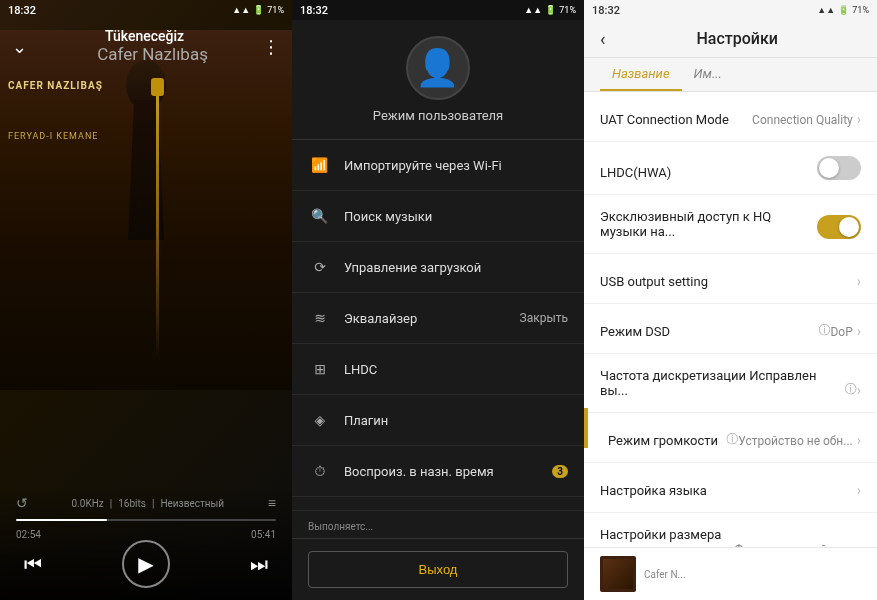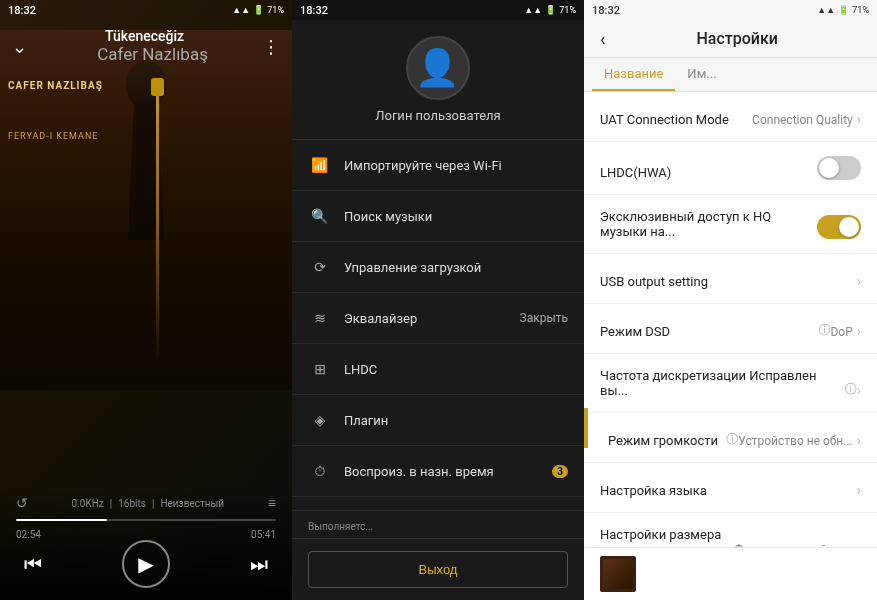--- a/index.html
+++ b/index.html
@@ -373,7 +373,8 @@
       display: flex;
       background: #f5f5f5;
       border-bottom: 1px solid #e0e0e0;
-      padding: 0 8px;
+      padding: 0 16px;
+      font-style: italic;
     }
 
     .settings-tab {

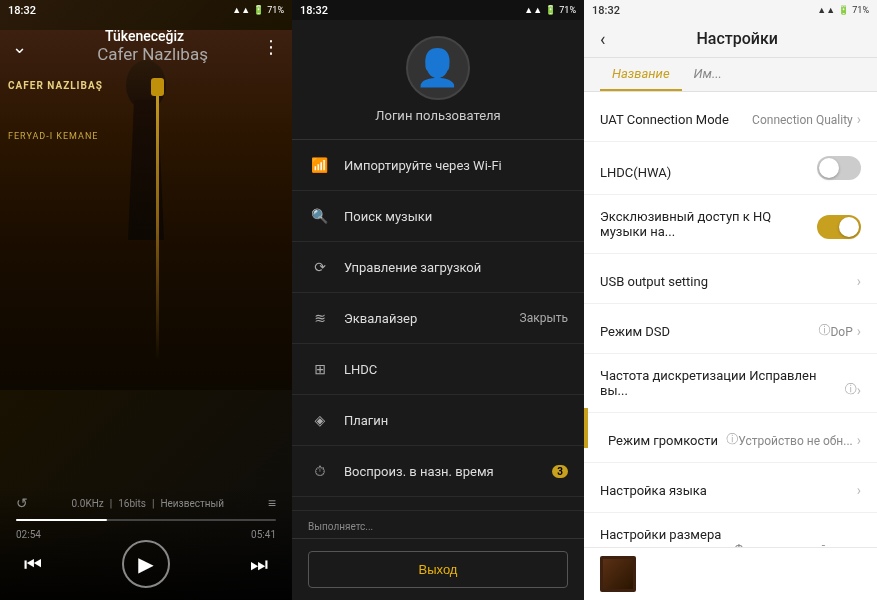--- a/index.html
+++ b/index.html
@@ -605,7 +605,7 @@
     <div class="user-avatar">
       <span class="user-avatar-icon">👤</span>
     </div>
-    <span class="user-login-text">Логин пользователя</span>
+    <span class="user-login-text">Режим пользователя</span>
   </div>
 
   <div class="menu-items">

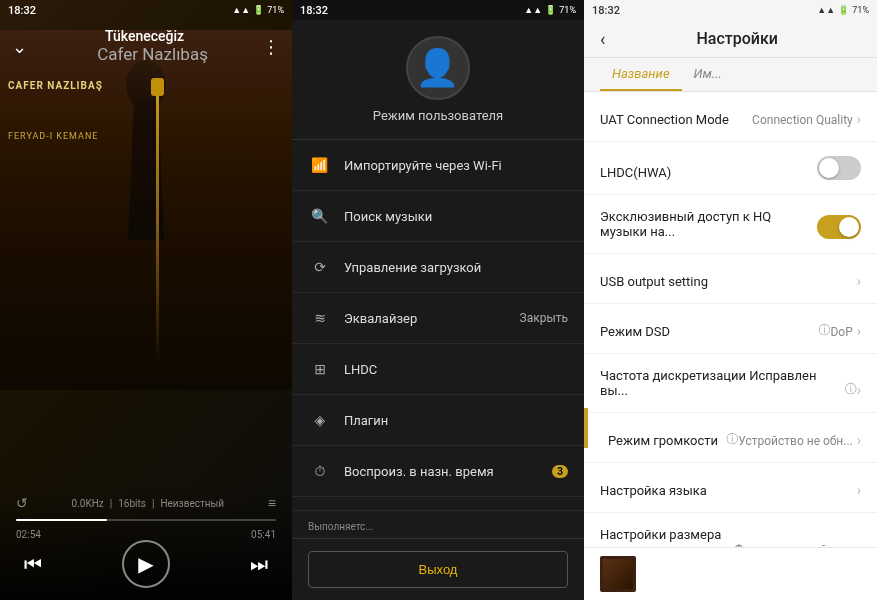--- a/index.html
+++ b/index.html
@@ -750,6 +750,7 @@
       <div class="mini-album-art-inner"></div>
     </div>
     <div class="mini-track-info">
+      <div class="mini-artist-name">Cafer N...</div>
     </div>
   </div>
 </div>

